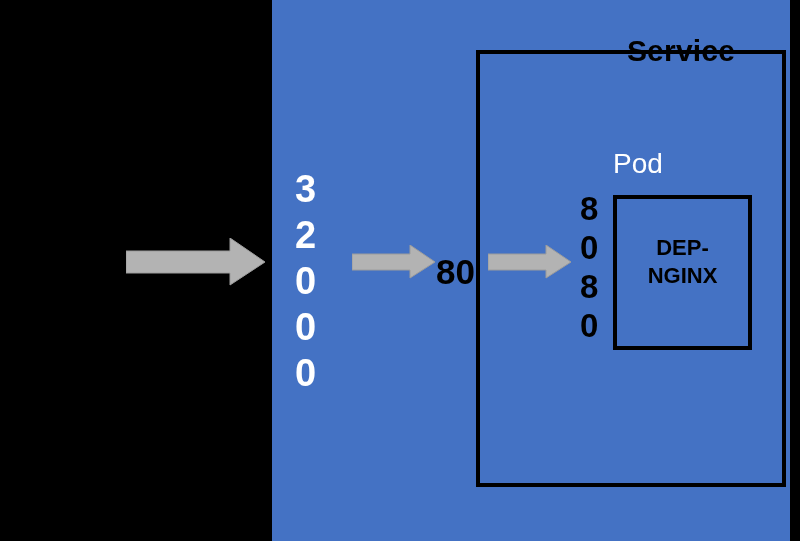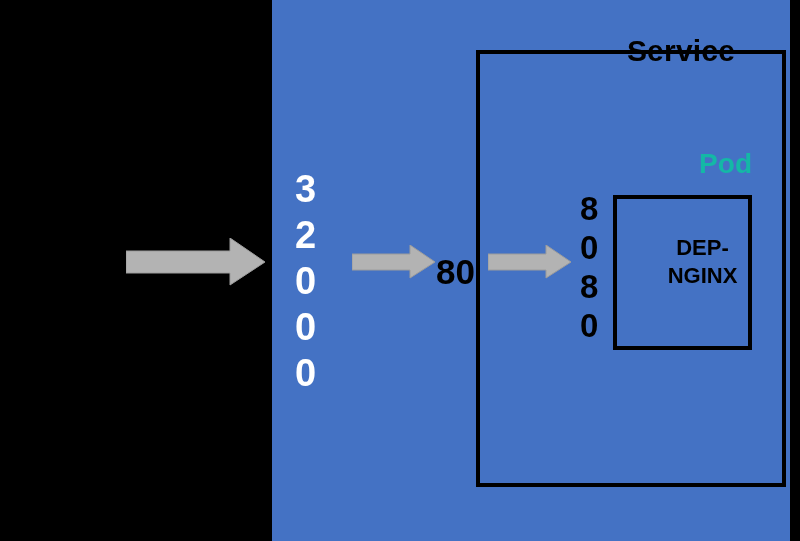--- a/index.html
+++ b/index.html
@@ -71,10 +71,10 @@
     left: 613px;
     top: 148px;
     width: 139px;
-    text-align: right;
+    text-align: left;
     font-size: 28px;
-    font-weight: bold;
-    color: #14b8a6;
+    font-weight: normal;
+    color: #ffffff;
   }
   .pod-content {
     position: absolute;

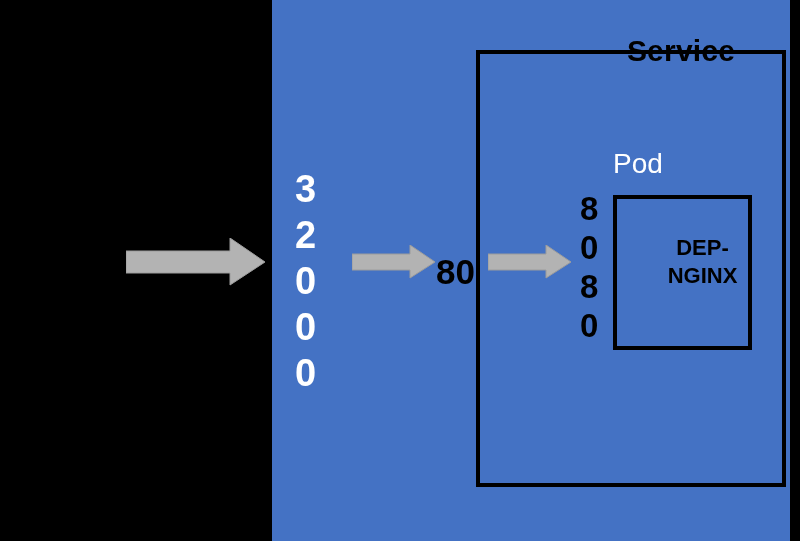--- a/index.html
+++ b/index.html
@@ -86,7 +86,6 @@
     font-weight: 600;
     line-height: 1.25;
     color: #000000;
-    padding-left: 20px;
   }
 
   

